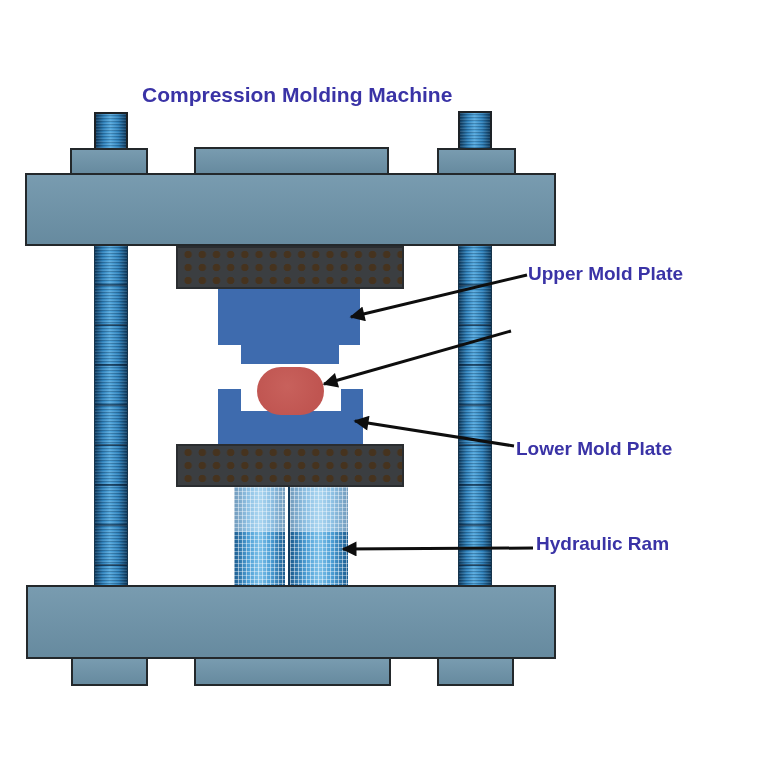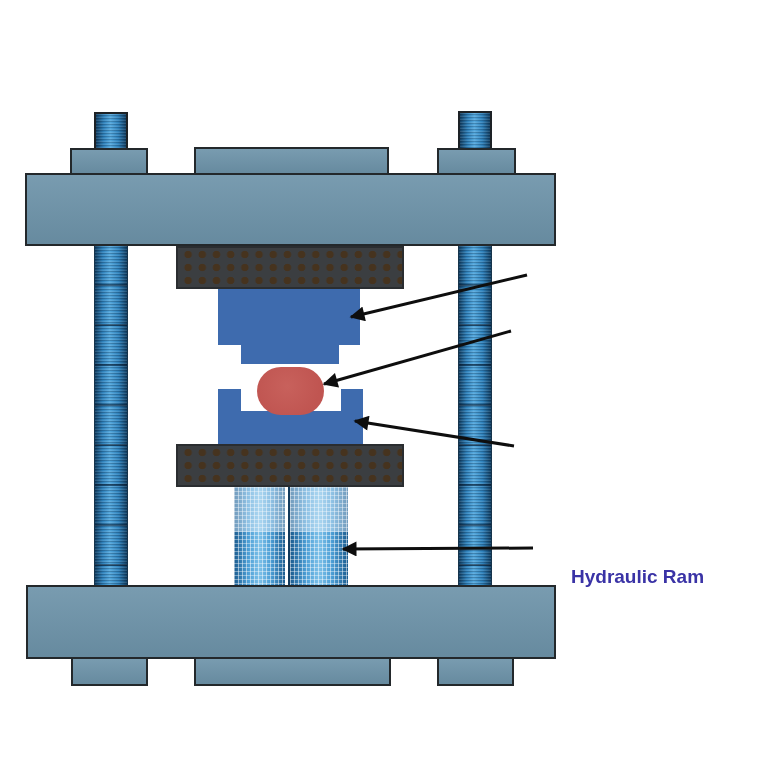--- a/index.html
+++ b/index.html
@@ -83,6 +83,7 @@
 
 <div id="stage">
 
+  <div class="title" style="left:142px;top:83px;z-index:7;">Compression Molding Machine</div>
 
   <div class="abs column" style="left:94px;top:245px;width:34px;height:344px;z-index:1;"></div>
   <div class="abs column" style="left:458px;top:245px;width:34px;height:344px;z-index:1;"></div>

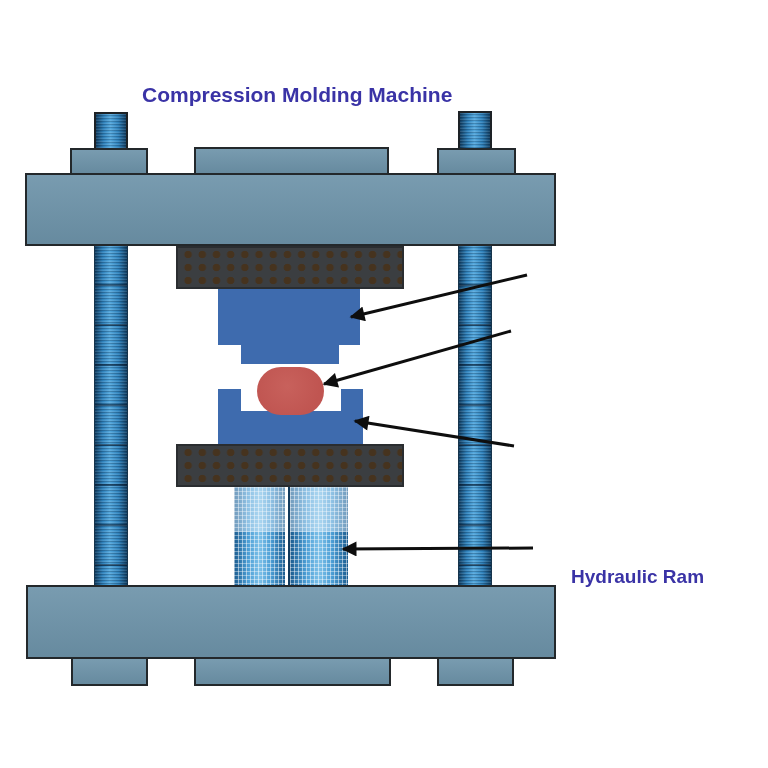--- a/index.html
+++ b/index.html
@@ -135,6 +135,7 @@
     <line x1="533" y1="548" x2="343" y2="549" stroke="#0e0e0e" stroke-width="3" marker-end="url(#ah)"></line>
   </svg>
 
+  <div class="label" style="left:528px;top:260px;z-index:7;">Upper Mold Plate</div>
   <div class="label" style="left:536px;top:563px;z-index:7;margin-left:35px;">Hydraulic Ram</div>
 
 </div>

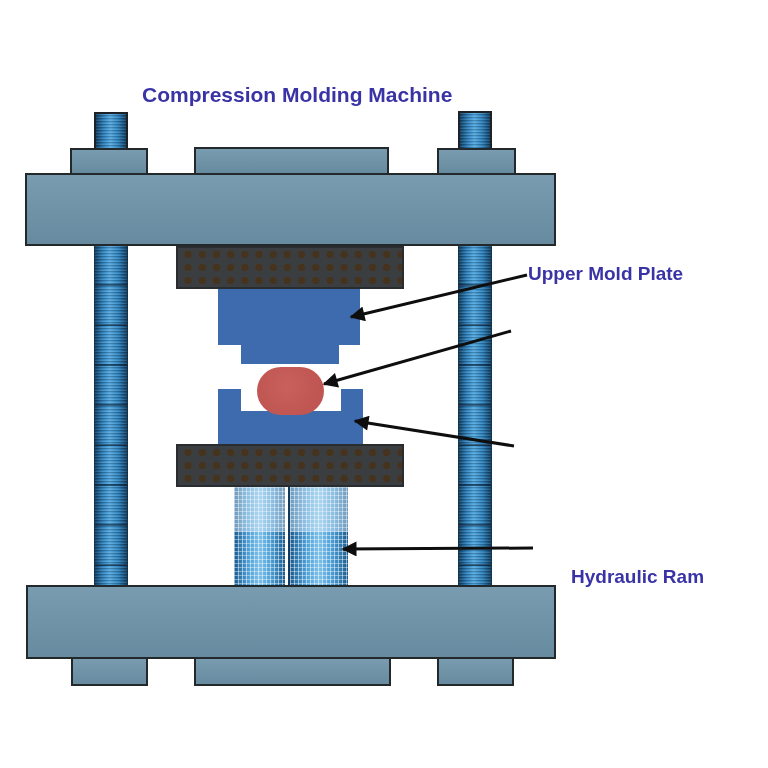--- a/index.html
+++ b/index.html
@@ -136,6 +136,7 @@
   </svg>
 
   <div class="label" style="left:528px;top:260px;z-index:7;">Upper Mold Plate</div>
+  <div class="label" style="left:516px;top:435px;z-index:7;">Lower Mold Plate</div>
   <div class="label" style="left:536px;top:563px;z-index:7;margin-left:35px;">Hydraulic Ram</div>
 
 </div>

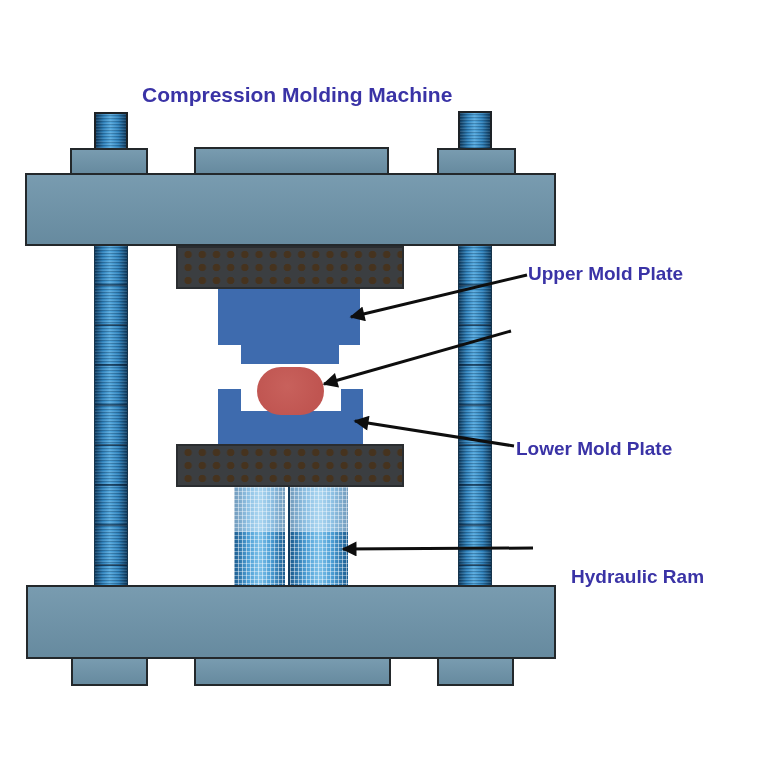--- a/index.html
+++ b/index.html
@@ -137,7 +137,7 @@
 
   <div class="label" style="left:528px;top:260px;z-index:7;">Upper Mold Plate</div>
   <div class="label" style="left:516px;top:435px;z-index:7;">Lower Mold Plate</div>
-  <div class="label" style="left:536px;top:563px;z-index:7;margin-left:35px;">Hydraulic Ram</div>
+  <div class="label" style="left:536px;top:530px;z-index:7;">Hydraulic Ram</div>
 
 </div>
 

